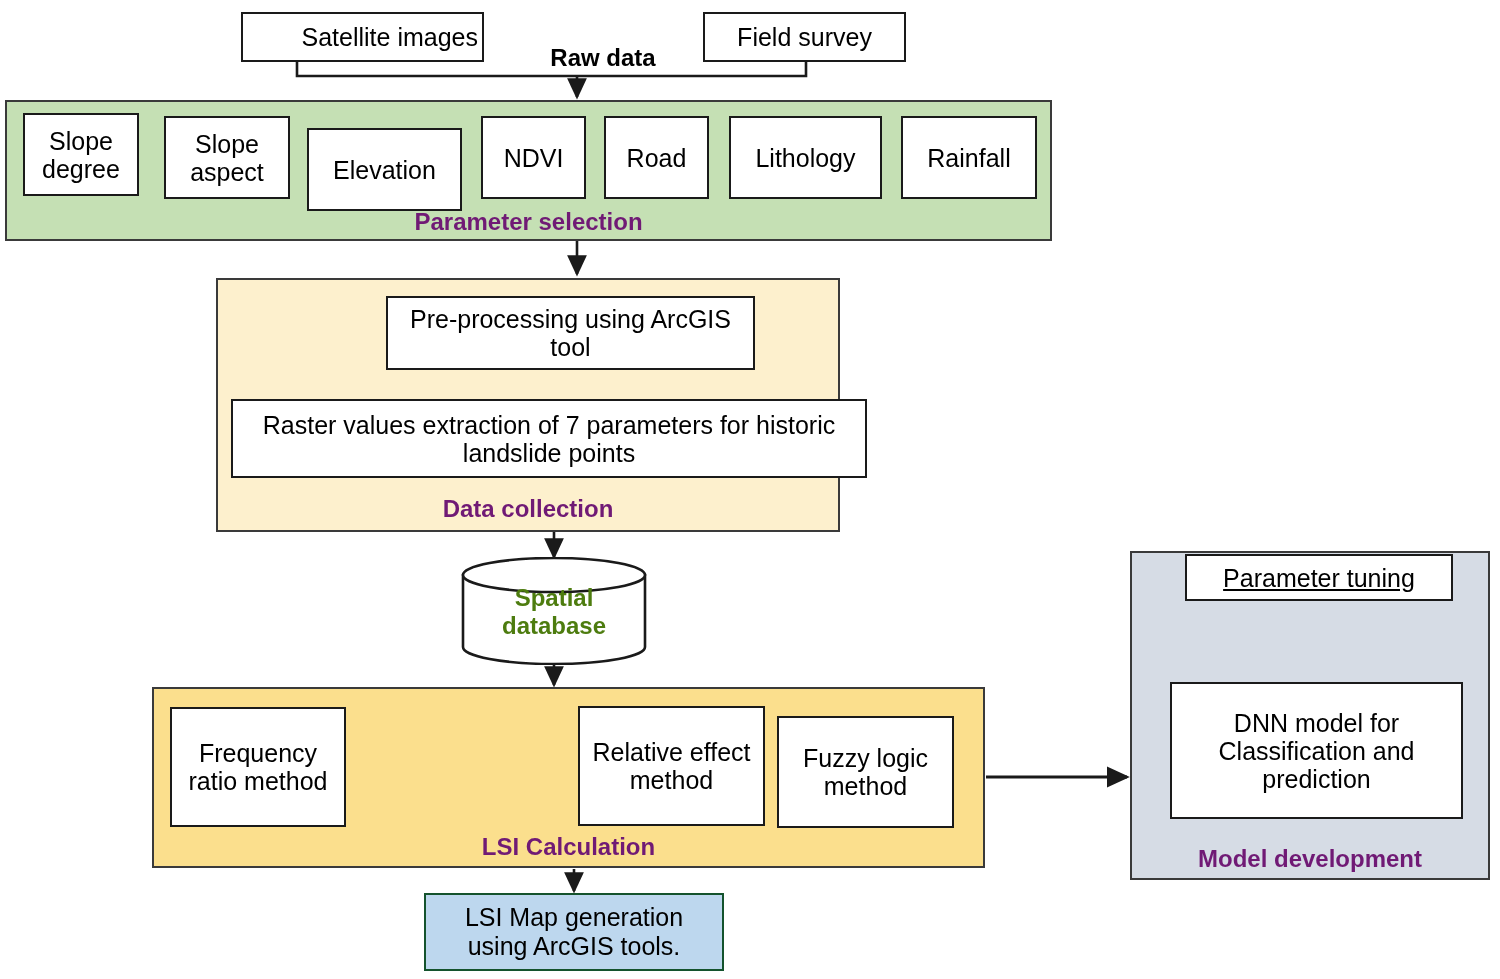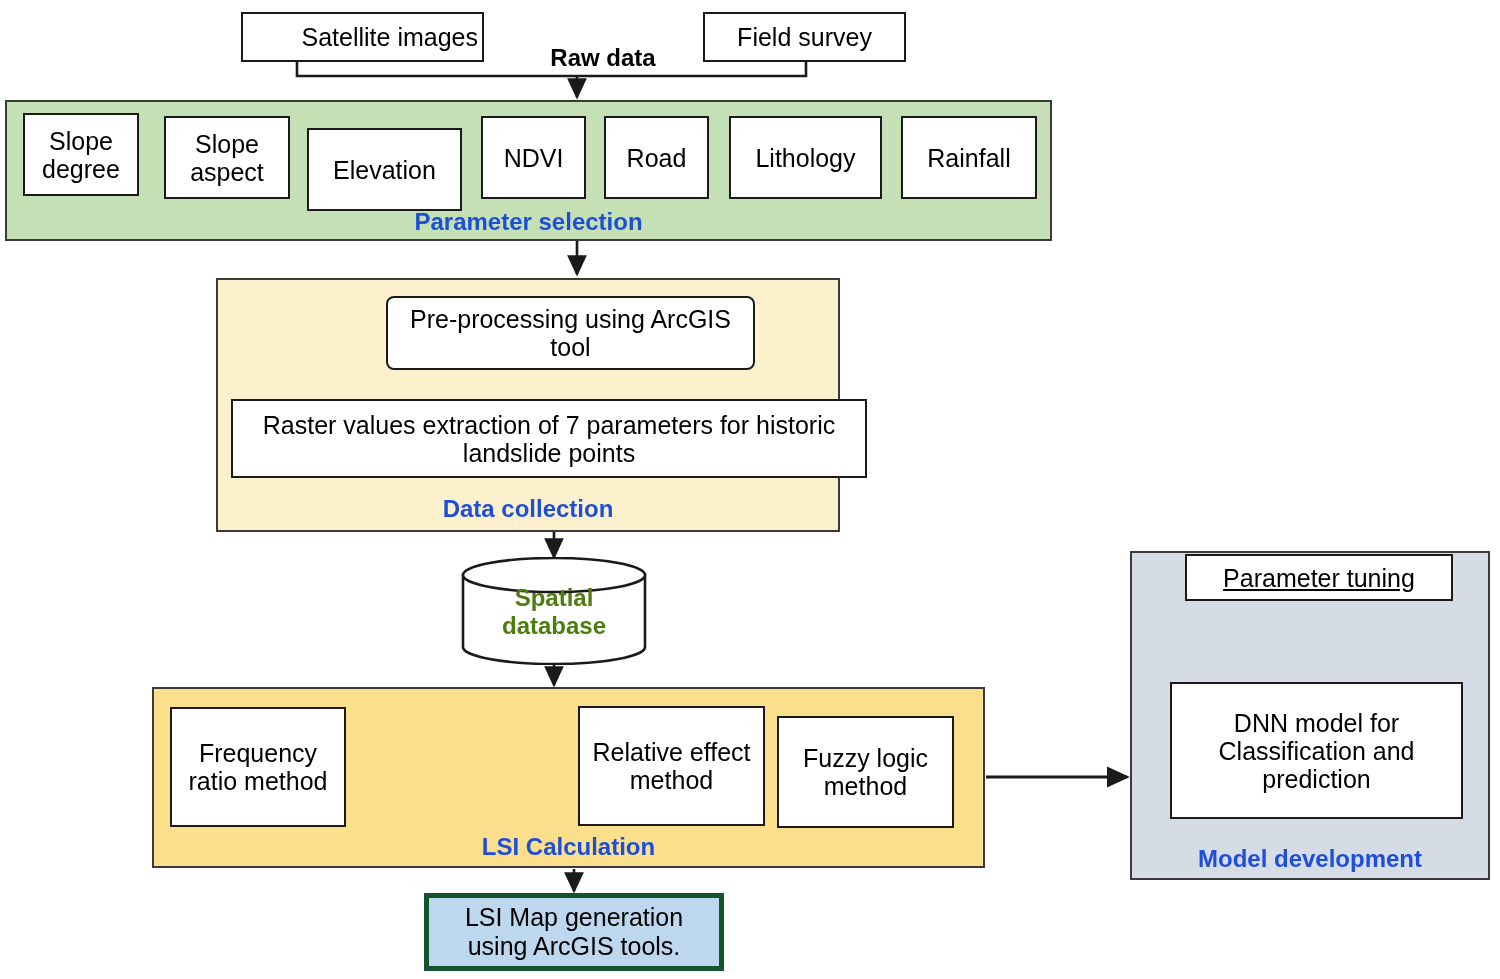--- a/index.html
+++ b/index.html
@@ -13,7 +13,7 @@
   .band-gray{background:#d6dce5;}
 
   .band-label{position:absolute;left:0;right:0;text-align:center;font-weight:bold;
-              color:#1d4ed8;font-size:24px;line-height:1.1;}
+              color:#701a75;font-size:24px;line-height:1.1;}
 
   .wbox{position:absolute;box-sizing:border-box;background:#ffffff;
         border:2.5px solid #1a1a1a;display:flex;align-items:center;

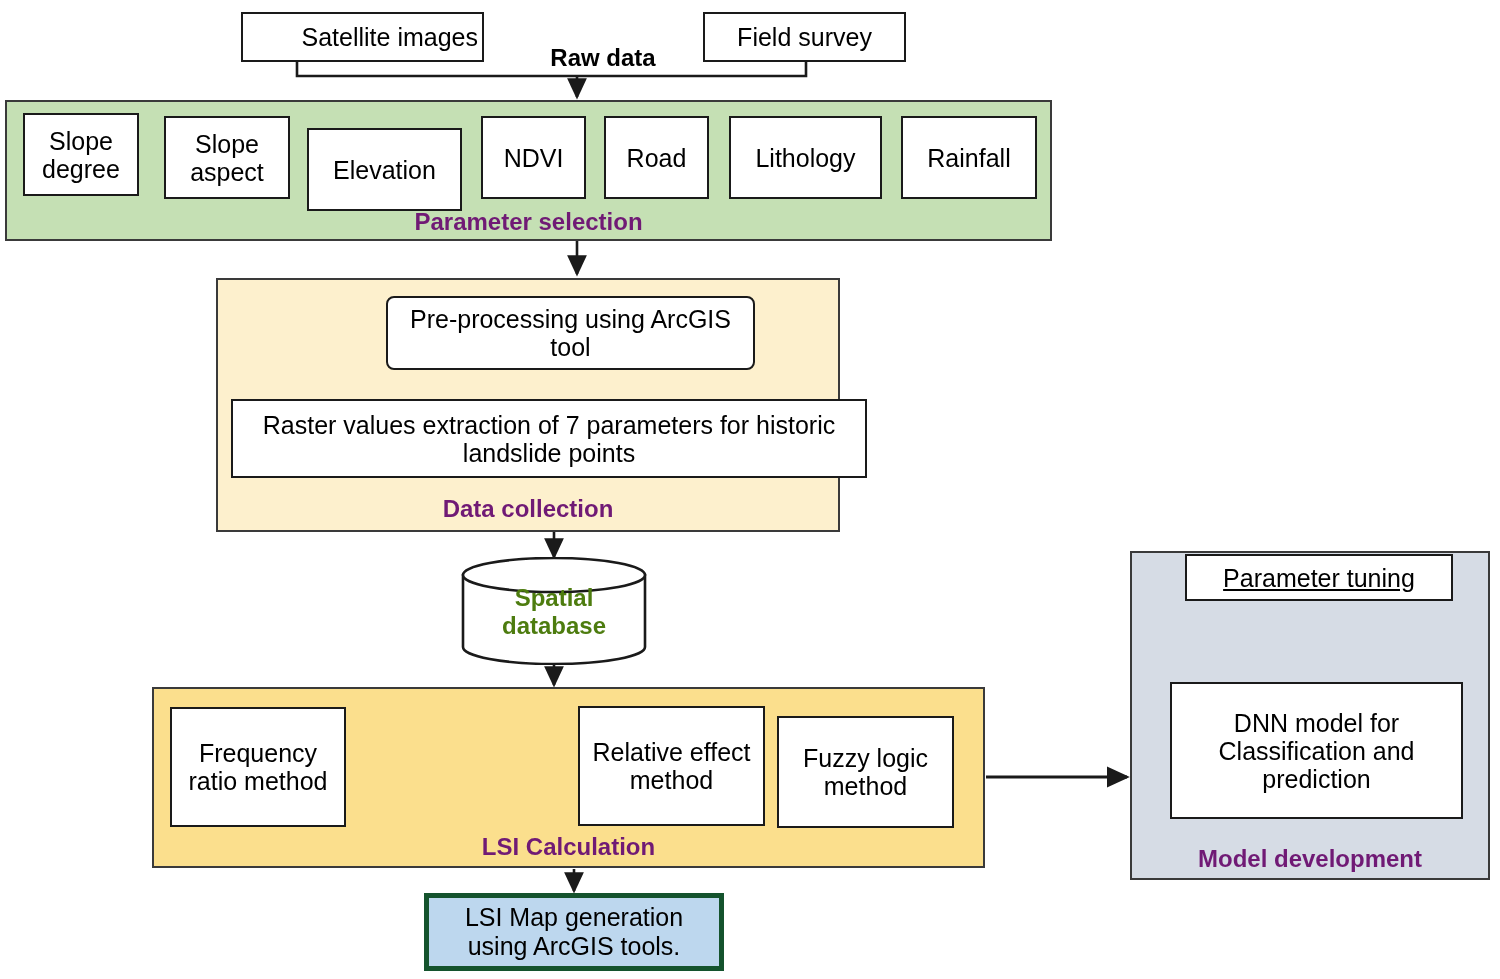--- a/index.html
+++ b/index.html
@@ -107,7 +107,7 @@
     <div class="band-label" style="bottom:8px;">Data collection</div>
   </div>
 
-  <div class="wbox" style="left:386px;top:296px;width:369px;height:74px;border-radius:8px;">
+  <div class="wbox" style="left:386px;top:296px;width:369px;height:74px;">
     <span>Pre-processing using ArcGIS tool</span>
   </div>
 

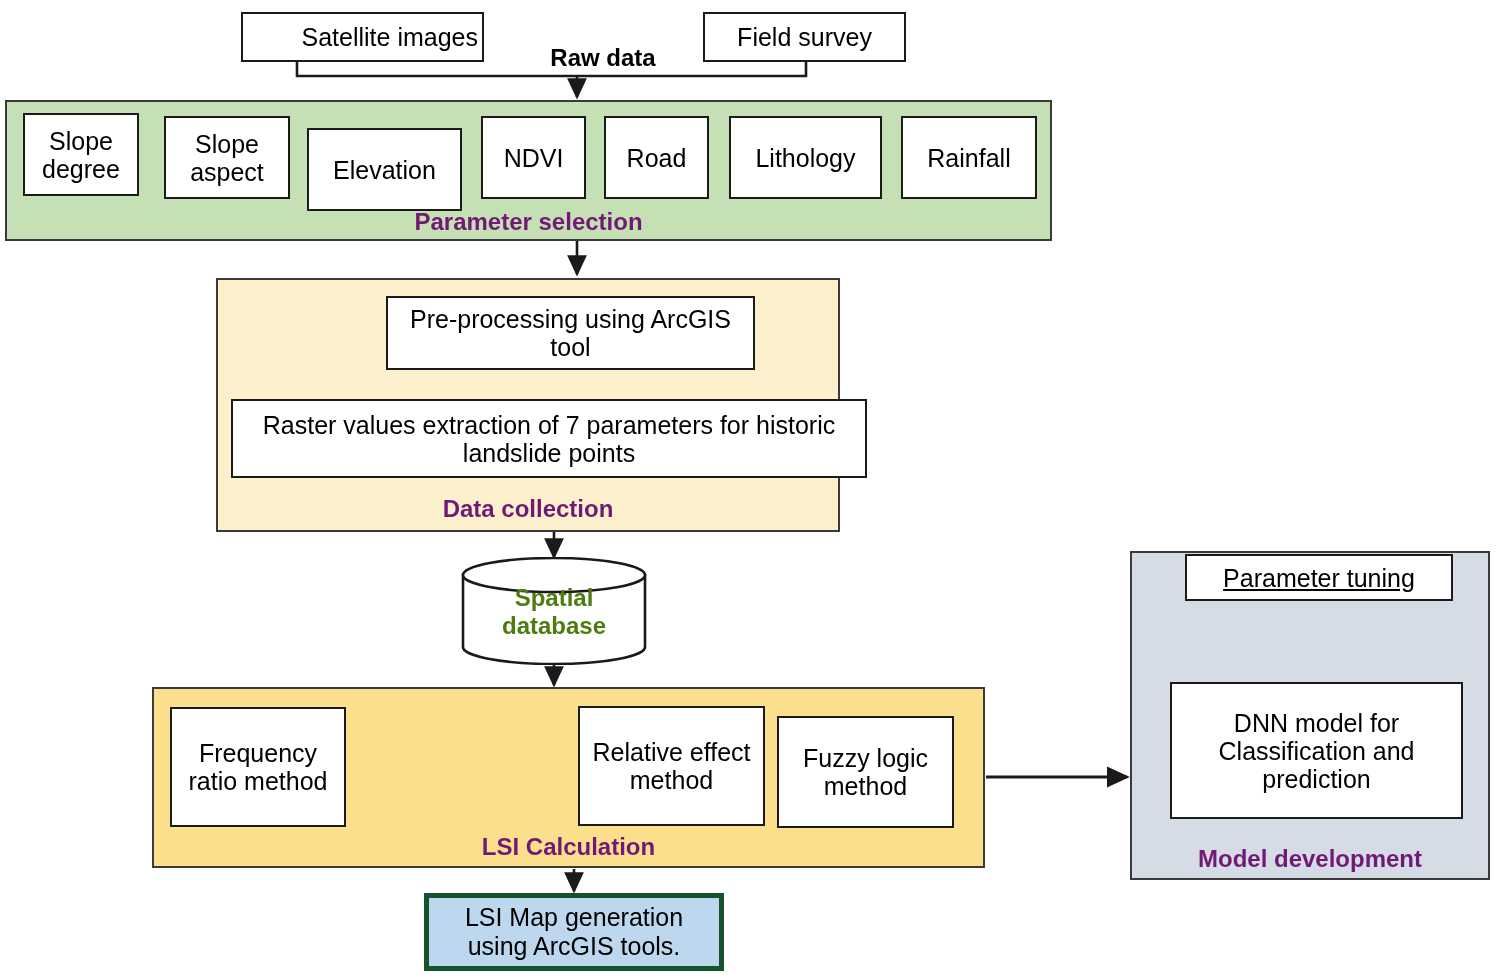--- a/index.html
+++ b/index.html
@@ -21,7 +21,7 @@
         font-size:25px;line-height:1.12;padding:2px 4px;}
 
   .bluebox{position:absolute;box-sizing:border-box;background:#bdd7ee;
-           border:5px solid #14532d;display:flex;align-items:center;
+           border:2px solid #14532d;display:flex;align-items:center;
            justify-content:center;text-align:center;color:#000;
            font-size:25px;line-height:1.18;padding:2px 6px;}
 

